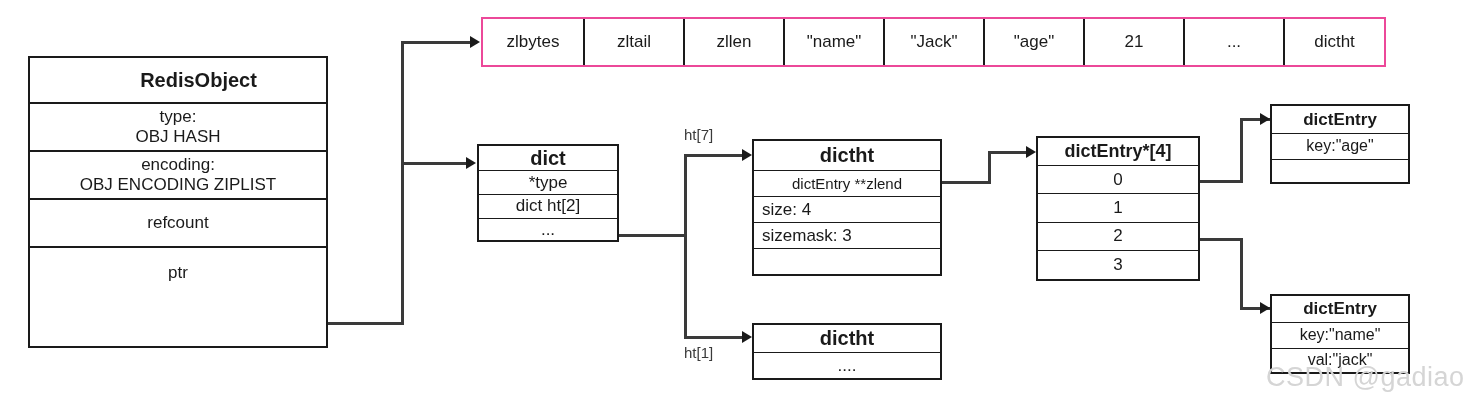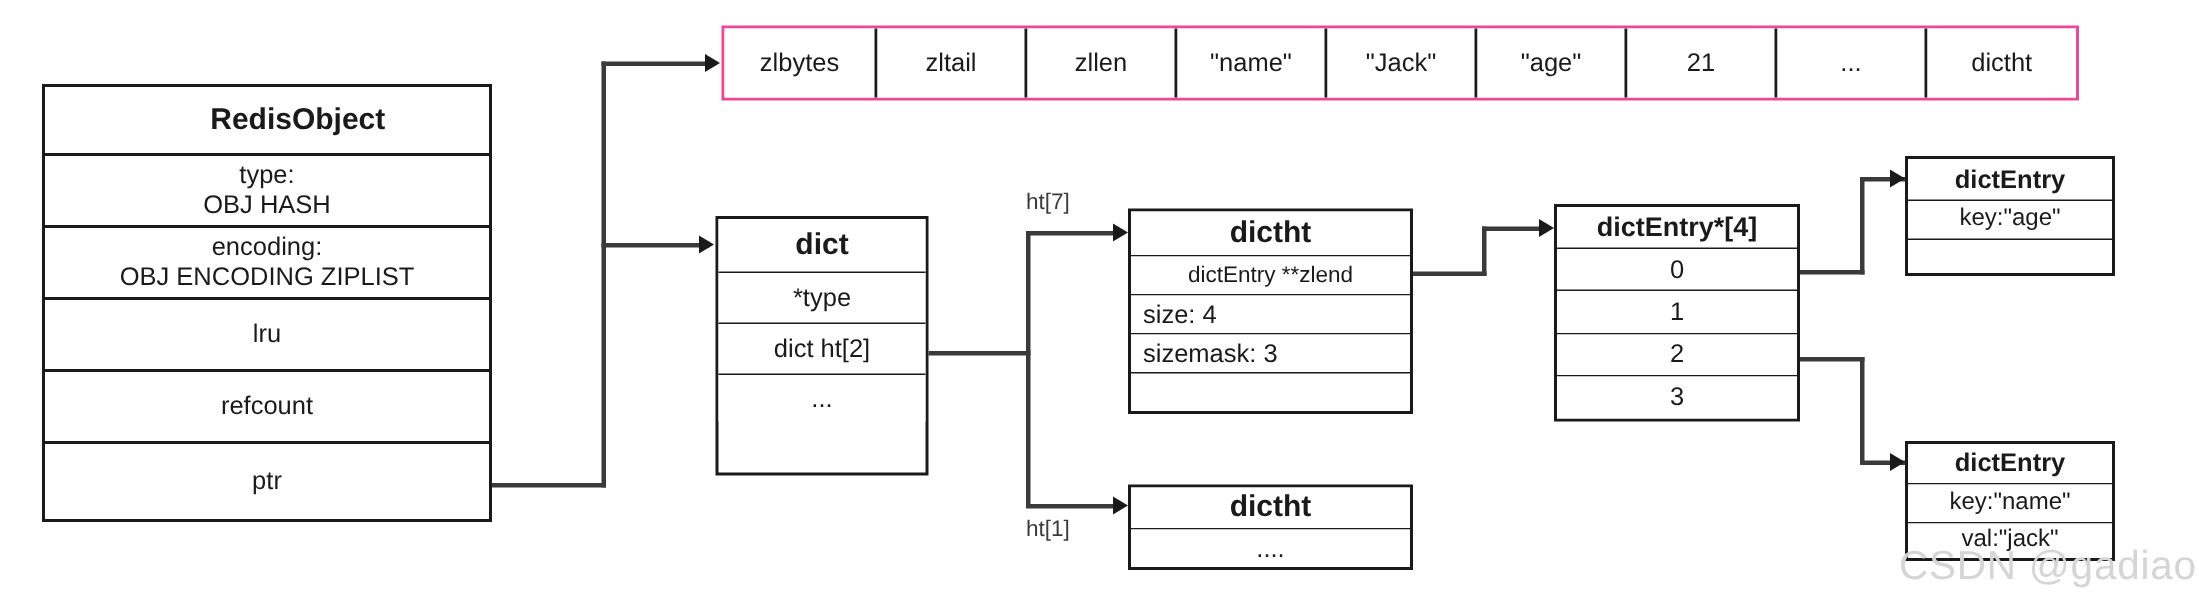--- a/index.html
+++ b/index.html
@@ -129,7 +129,7 @@
     <div class="cell last" style="width:99px;">dictht</div>
   </div>
 
-  <div class="box" style="left:477px; top:144px; width:142px; height:173px;">
+  <div class="box" style="left:477px; top:144px; width:142px; height:98px;">
     <div class="row hdr thin" style="height:36px;">dict</div>
     <div class="row thin" style="height:34px;">*type</div>
     <div class="row thin" style="height:34px;">dict ht[2]</div>

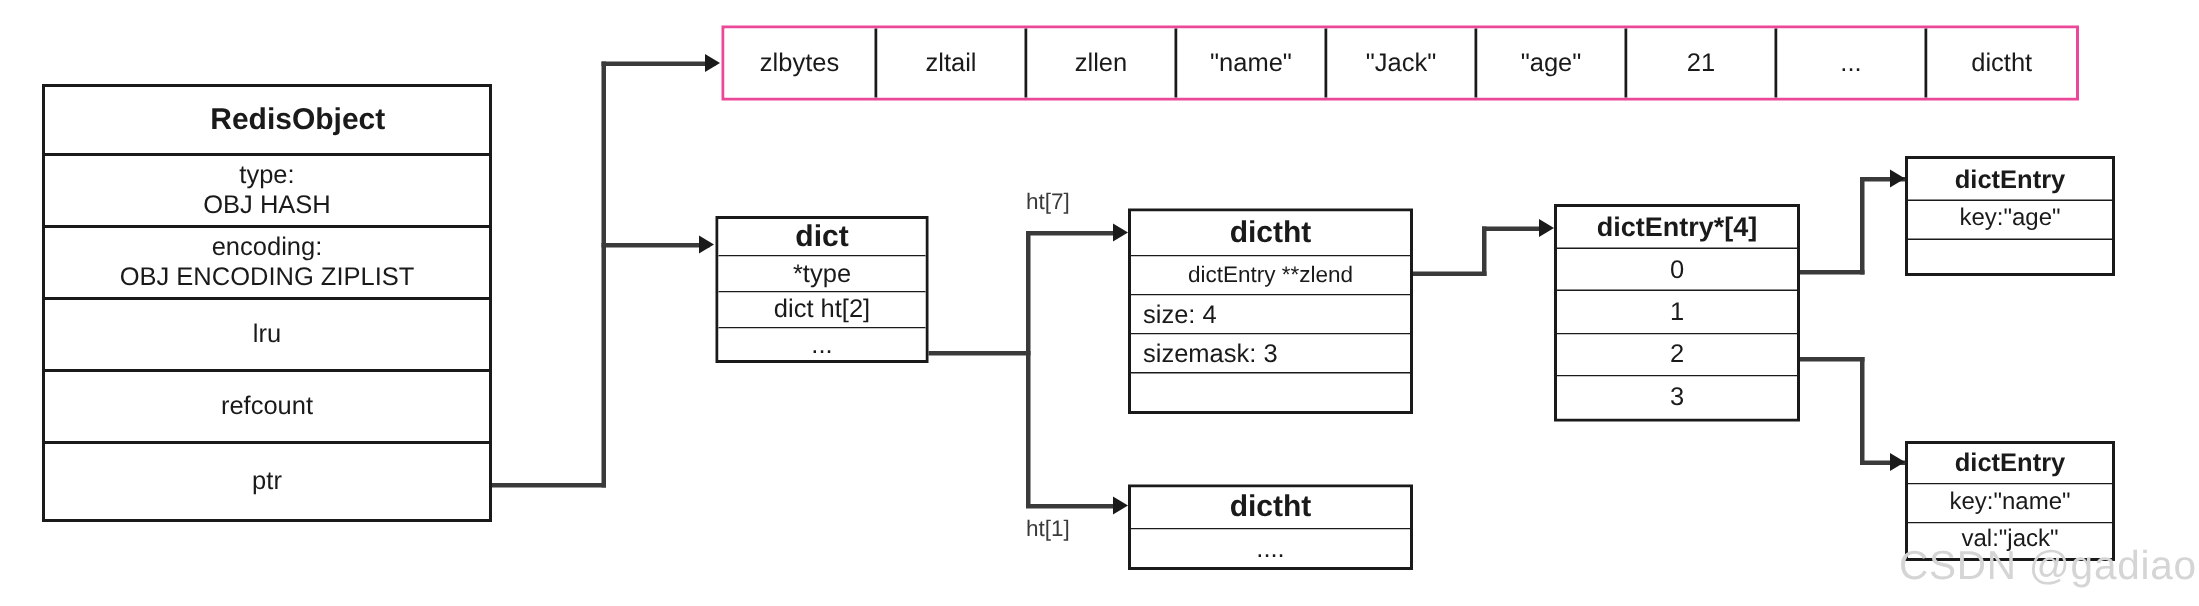--- a/index.html
+++ b/index.html
@@ -112,7 +112,6 @@
 OBJ HASH</div>
     <div class="row" style="height:48px;">encoding:
 OBJ ENCODING ZIPLIST</div>
-    <div class="row" style="height:48px;">lru</div>
     <div class="row" style="height:48px;">refcount</div>
     <div class="row last" style="height:50px;">ptr</div>
   </div>

